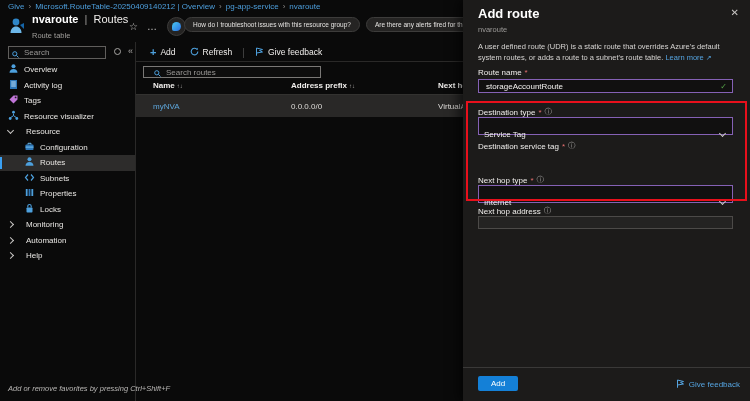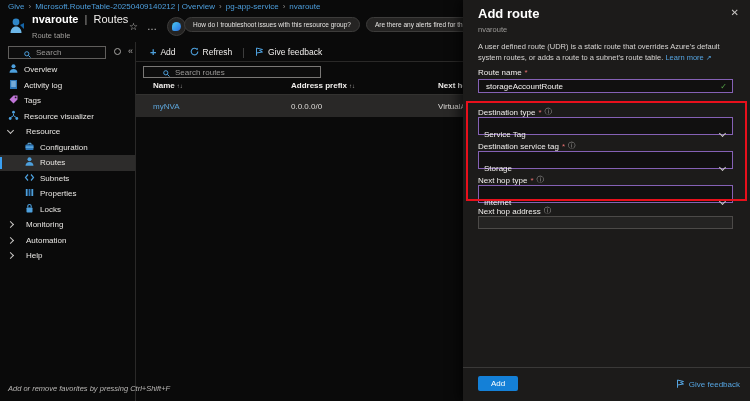--- a/index.html
+++ b/index.html
@@ -28,7 +28,7 @@
   
   .v-divider{position:absolute;left:135px;top:42px;bottom:0;width:1px;background:#2a2928;}
   .side-search{position:absolute;left:8px;top:46px;width:98px;height:13px;border:1px solid #605e5c;
-    background:#0d0d0d;display:flex;align-items:center;padding:0 15px;box-sizing:border-box;}
+    background:#0d0d0d;display:flex;align-items:center;padding:0 3px;box-sizing:border-box;}
   .side-search input{background:transparent;border:0;outline:0;color:#d0cecb;font-size:8px;width:80px;
     font-family:"Liberation Sans",sans-serif;margin-left:3px;}
   .side-search input::placeholder{color:#9a9896;}

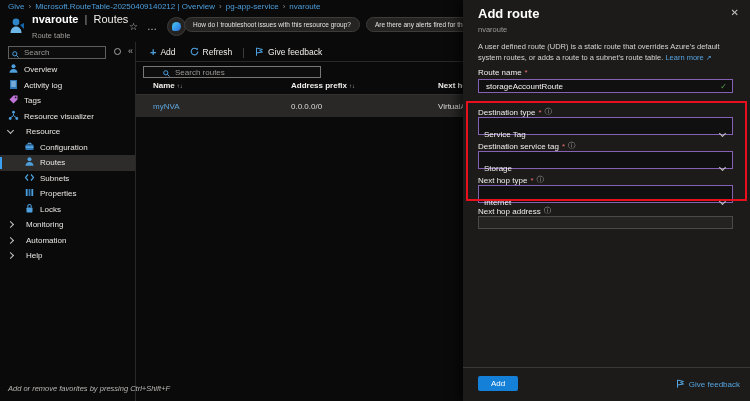--- a/index.html
+++ b/index.html
@@ -54,7 +54,7 @@
   .tb-div{color:#4a4a4a;font-size:10px;}
   .main-hr{position:absolute;left:0;top:19px;right:0;height:1px;background:#2a2928;}
   .routes-search{position:absolute;left:7px;top:24px;width:178px;height:12px;border:1px solid #7a7876;
-    background:#0d0d0d;display:flex;align-items:center;padding:0 19px;box-sizing:border-box;}
+    background:#0d0d0d;display:flex;align-items:center;padding:0 10px;box-sizing:border-box;}
   .routes-search input{background:transparent;border:0;outline:0;color:#d0cecb;font-size:8px;width:150px;
     font-family:"Liberation Sans",sans-serif;margin-left:3px;}
   .routes-search input::placeholder{color:#9a9896;}

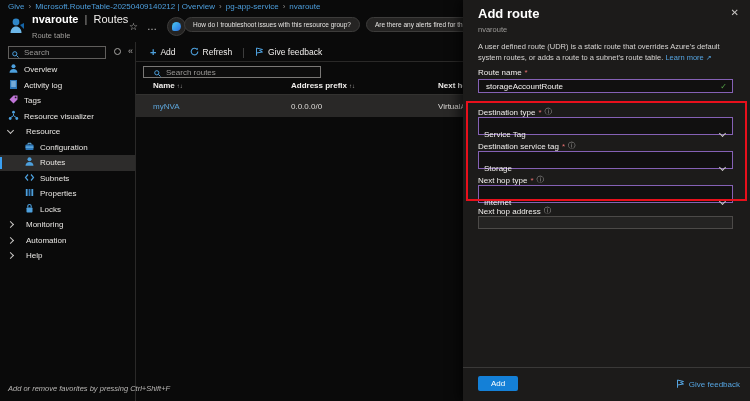--- a/index.html
+++ b/index.html
@@ -328,10 +328,6 @@
         <span class="req">*</span>
       <span class="info">ⓘ</span>
     </div>
-    <div class="f-select" style="top:151px">
-      <span>Storage</span>
-      <span class="chev down"></span>
-    </div>
 
     <div class="f-label" style="top:175px">
       <span>Next hop type</span>

